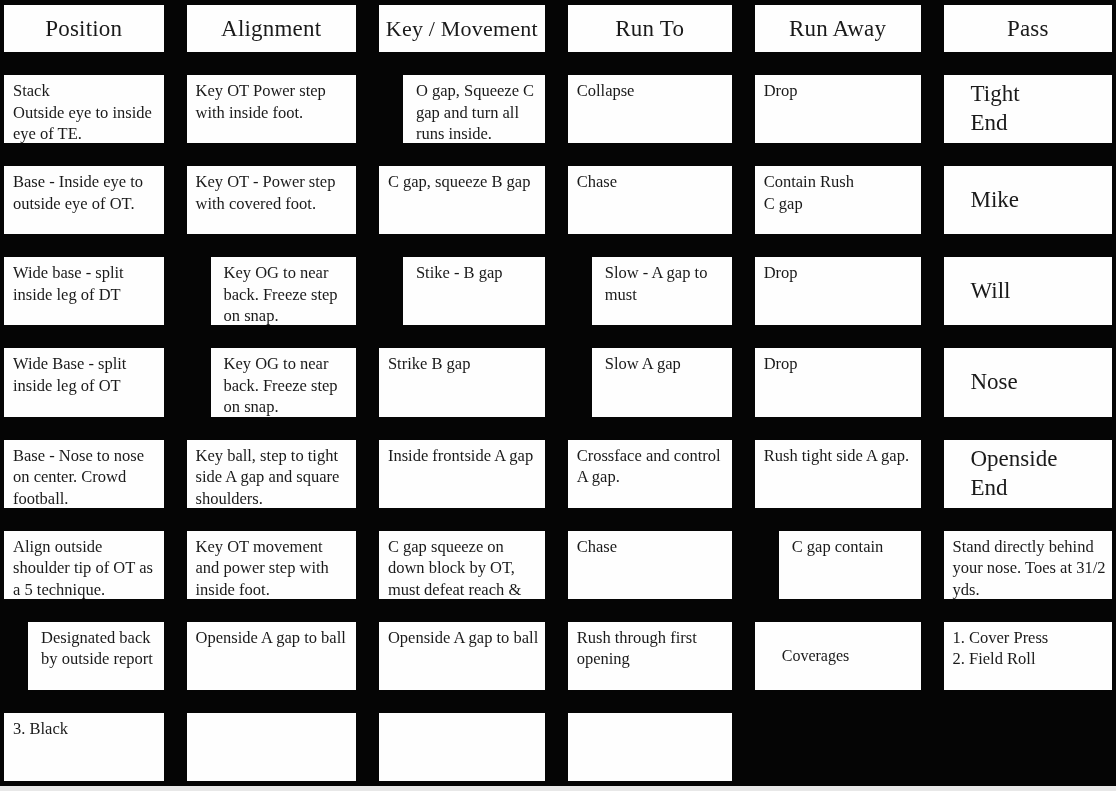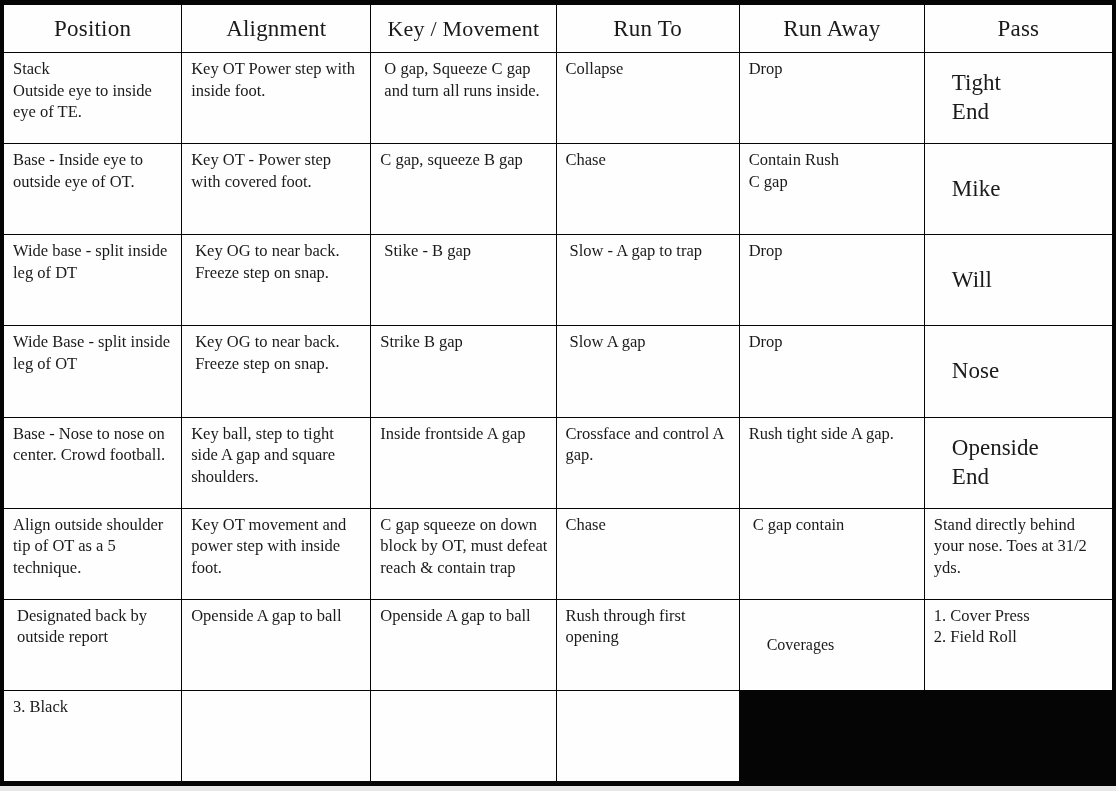--- a/index.html
+++ b/index.html
@@ -25,7 +25,7 @@
     display: grid;
     grid-template-columns: 178fr 189fr 185fr 183fr 185fr 188fr;
     grid-template-rows: 47px repeat(8, 1fr);
-    gap: 1px;
+    gap: 23px;
   }
   .bottom-strip {
     position: absolute;

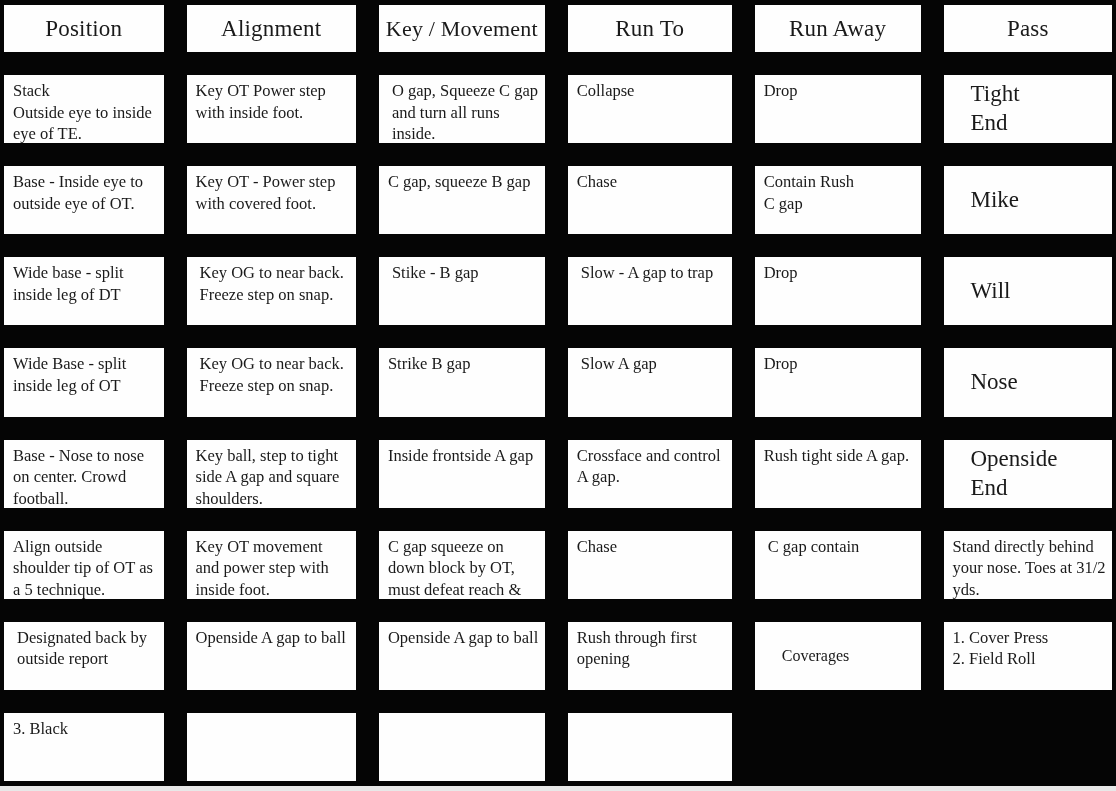--- a/index.html
+++ b/index.html
@@ -63,7 +63,7 @@
     padding: 5px 6px 14px 9px;
     white-space: pre-line;
   }
-  .body.indent { padding-left: 13px; }
+  .body.indent { padding-left: 13px; margin-left: 24px; }
 </style>
 </head>
 <body>

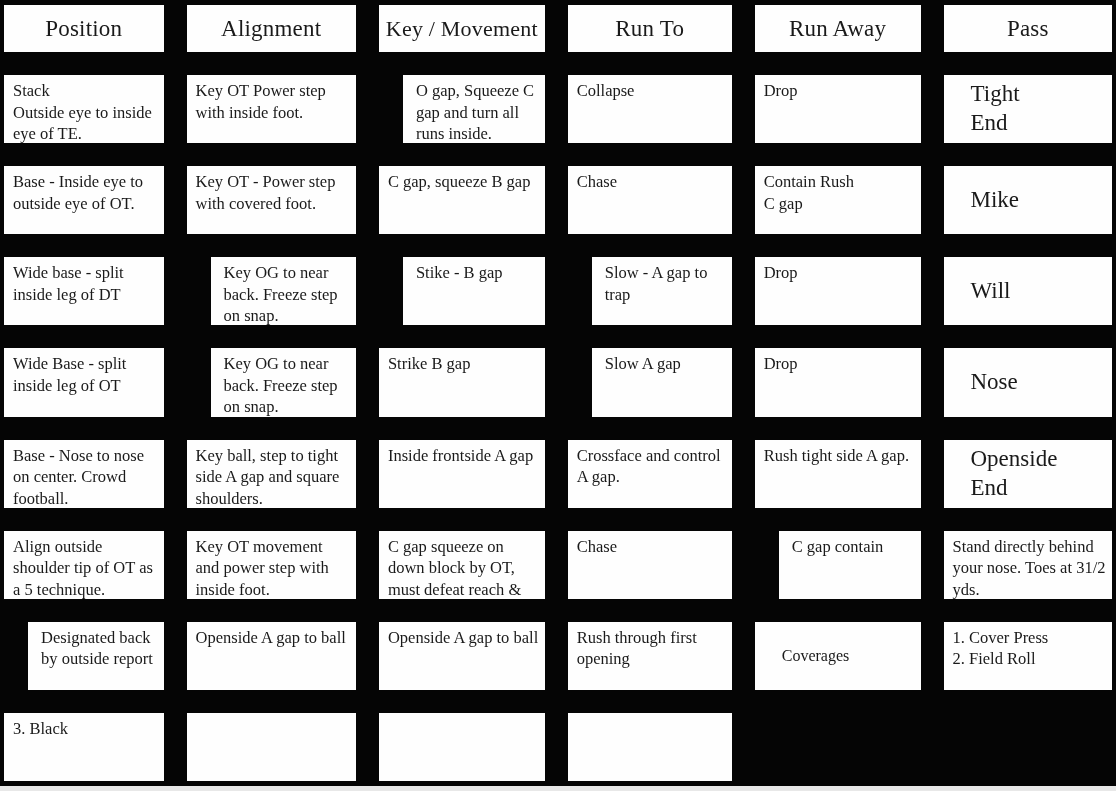--- a/index.html
+++ b/index.html
@@ -98,7 +98,7 @@
     <div class="cell body">Wide base - split inside leg of DT</div>
     <div class="cell body indent">Key OG to near back.  Freeze step on snap.</div>
     <div class="cell body indent">Stike - B gap</div>
-    <div class="cell body indent">Slow - A gap to trap</div>
+    <div class="cell body indent">Slow - A gap to must</div>
     <div class="cell body">Drop</div>
 
     <div class="cell poscell">Will</div>

